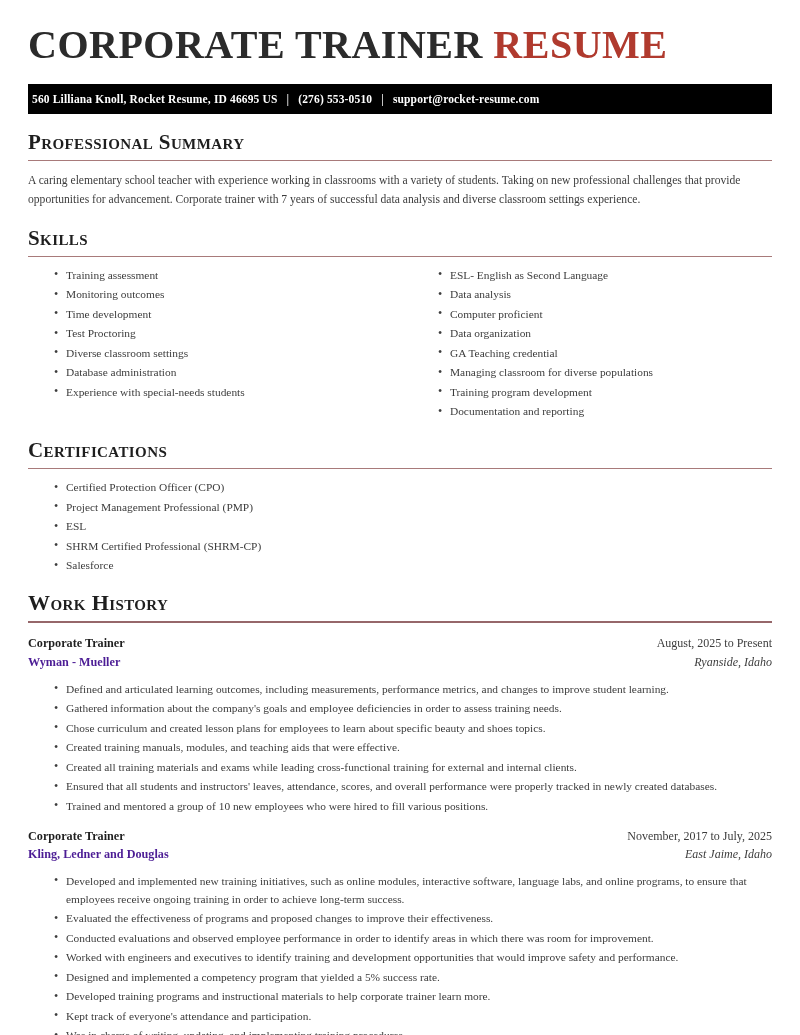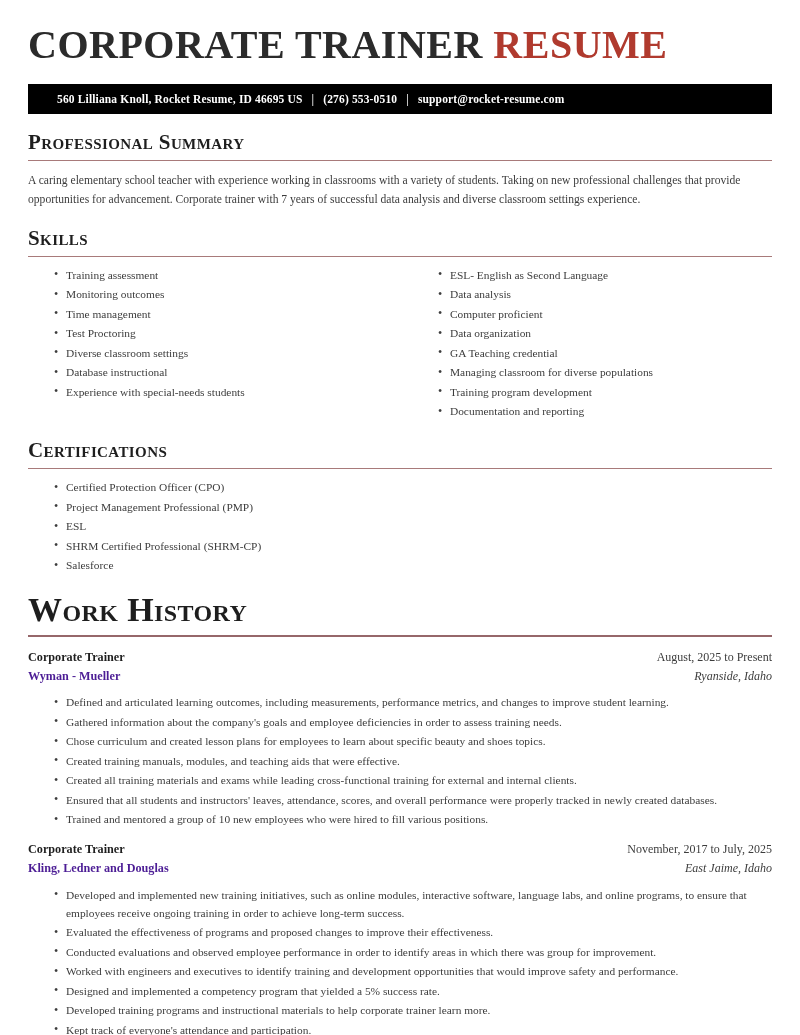--- a/index.html
+++ b/index.html
@@ -46,7 +46,7 @@
     height: 30px;
     display: flex;
     align-items: center;
-    padding: 0 29px;
+    padding: 0 4px;
     box-sizing: border-box;
     font-size: 11.5px;
     font-weight: bold;

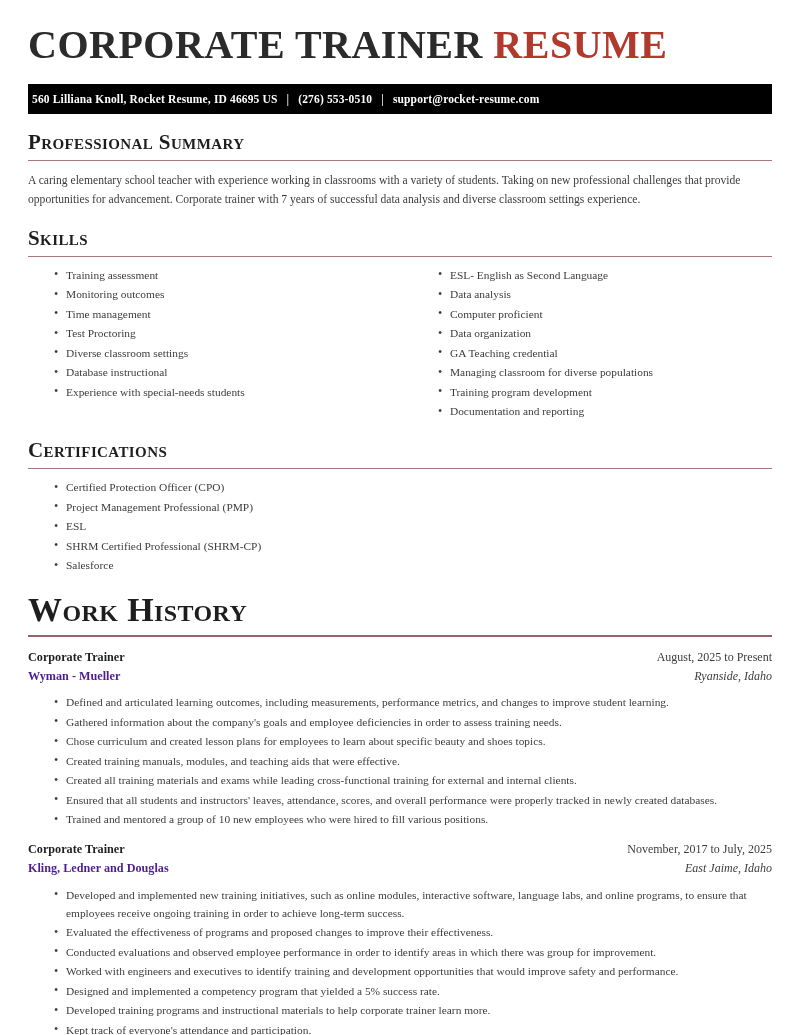--- a/index.html
+++ b/index.html
@@ -198,7 +198,7 @@
         <ul class="bul">
             <li>Training assessment</li>
             <li>Monitoring outcomes</li>
-            <li>Time management</li>
+            <li>Time development</li>
             <li>Test Proctoring</li>
             <li>Diverse classroom settings</li>
             <li>Database instructional</li>

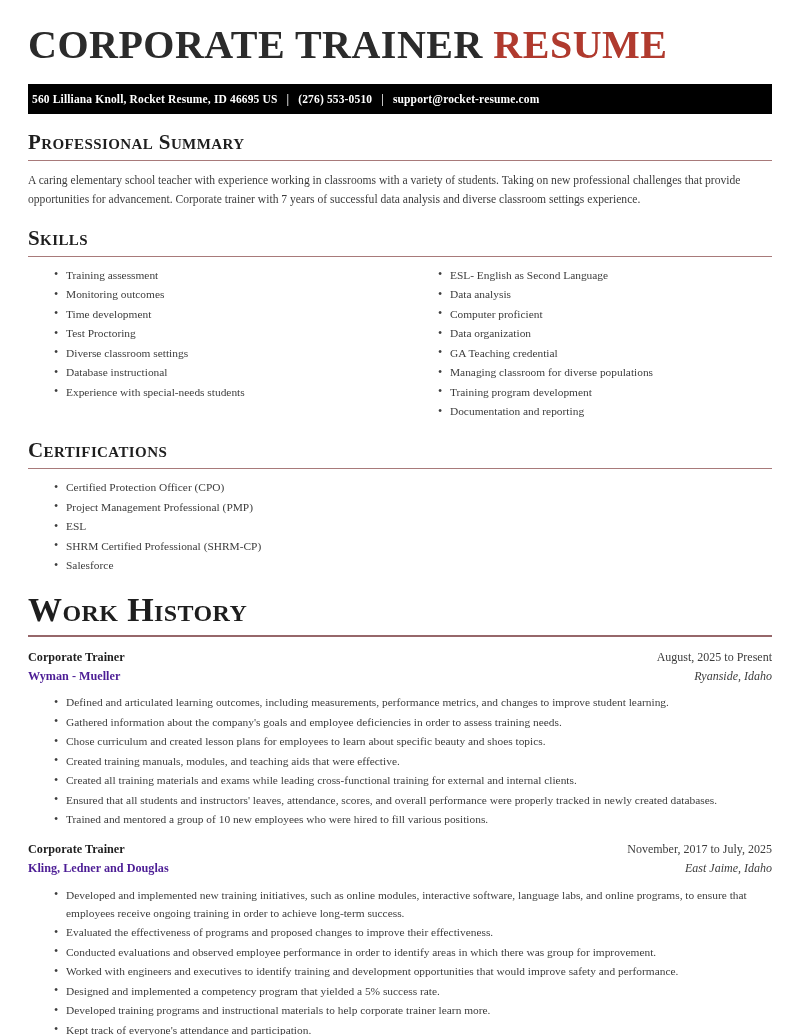--- a/index.html
+++ b/index.html
@@ -201,7 +201,7 @@
             <li>Time development</li>
             <li>Test Proctoring</li>
             <li>Diverse classroom settings</li>
-            <li>Database instructional</li>
+            <li>Database administration</li>
             <li>Experience with special-needs students</li>
           </ul>
       </div>

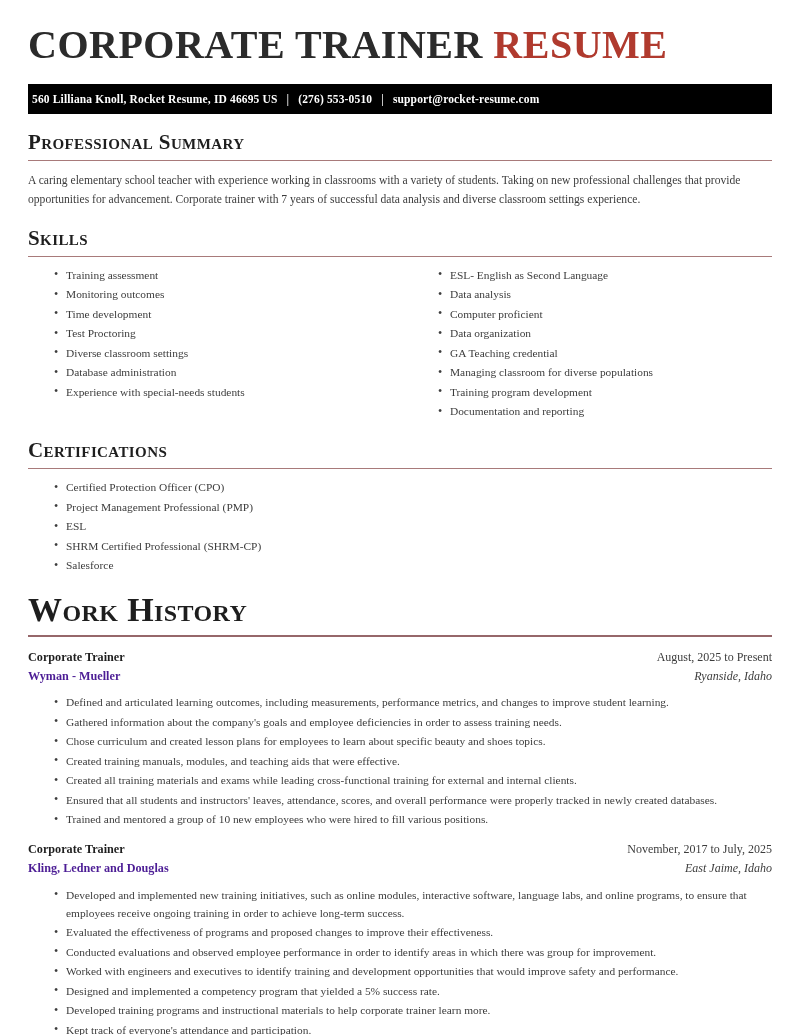--- a/index.html
+++ b/index.html
@@ -73,7 +73,7 @@
     line-height: 1.15;
   }
   .section-title.big {
-    font-size: 34px;
+    font-size: 22px;
   }
   .rule {
     border: 0;

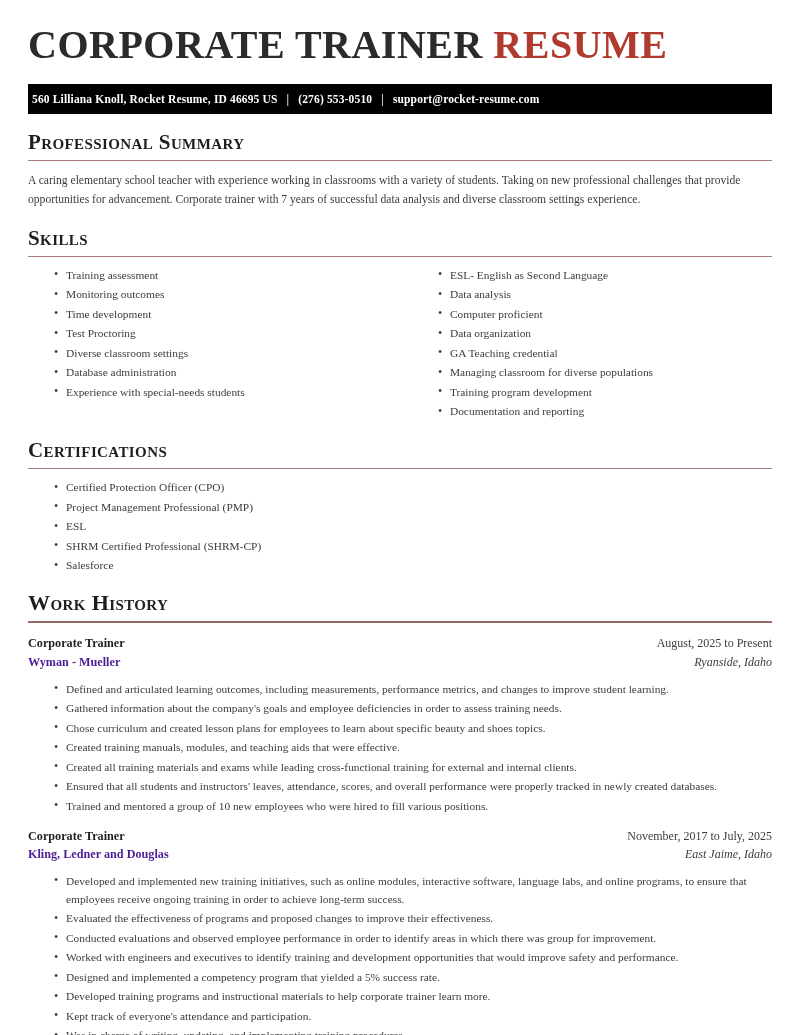--- a/index.html
+++ b/index.html
@@ -267,7 +267,7 @@
           <ul class="bul">
             <li>Developed and implemented new training initiatives, such as online modules, interactive software, language labs, and online programs, to ensure that employees receive ongoing training in order to achieve long-term success.</li>
             <li>Evaluated the effectiveness of programs and proposed changes to improve their effectiveness.</li>
-            <li>Conducted evaluations and observed employee performance in order to identify areas in which there was group for improvement.</li>
+            <li>Conducted evaluations and observed employee performance in order to identify areas in which there was room for improvement.</li>
             <li>Worked with engineers and executives to identify training and development opportunities that would improve safety and performance.</li>
             <li>Designed and implemented a competency program that yielded a 5% success rate.</li>
             <li>Developed training programs and instructional materials to help corporate trainer learn more.</li>

